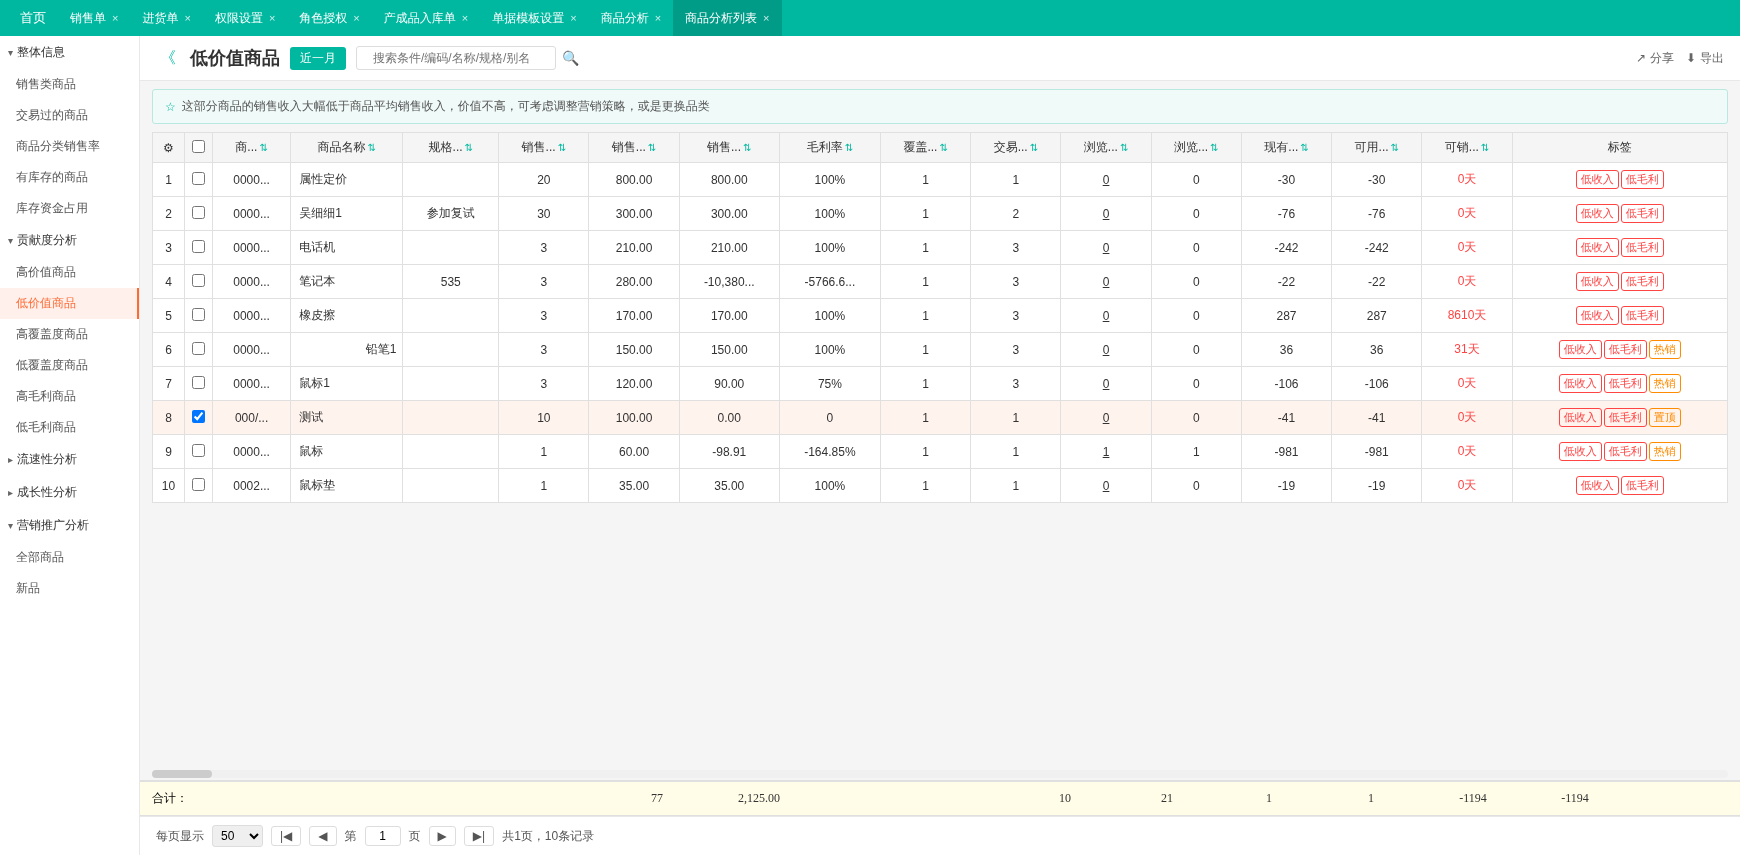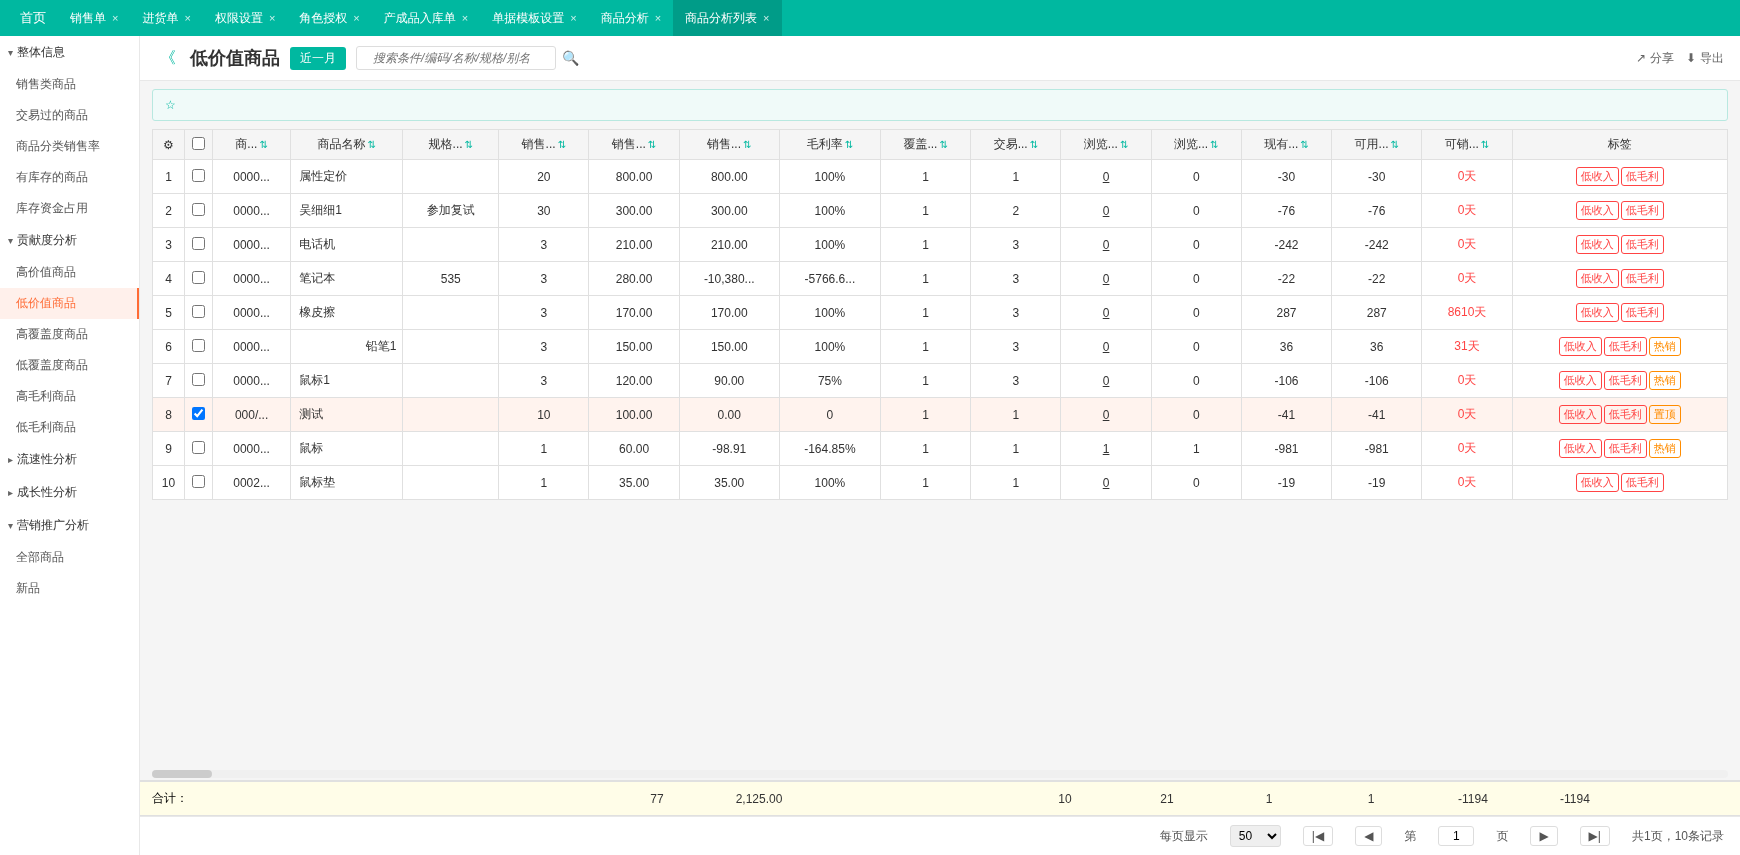--- a/index.html
+++ b/index.html
@@ -110,7 +110,6 @@
       width: 200px;
       color: #999;
       outline: none;
-      font-style: italic;
     }
     .search-icon-btn {
       background: none;

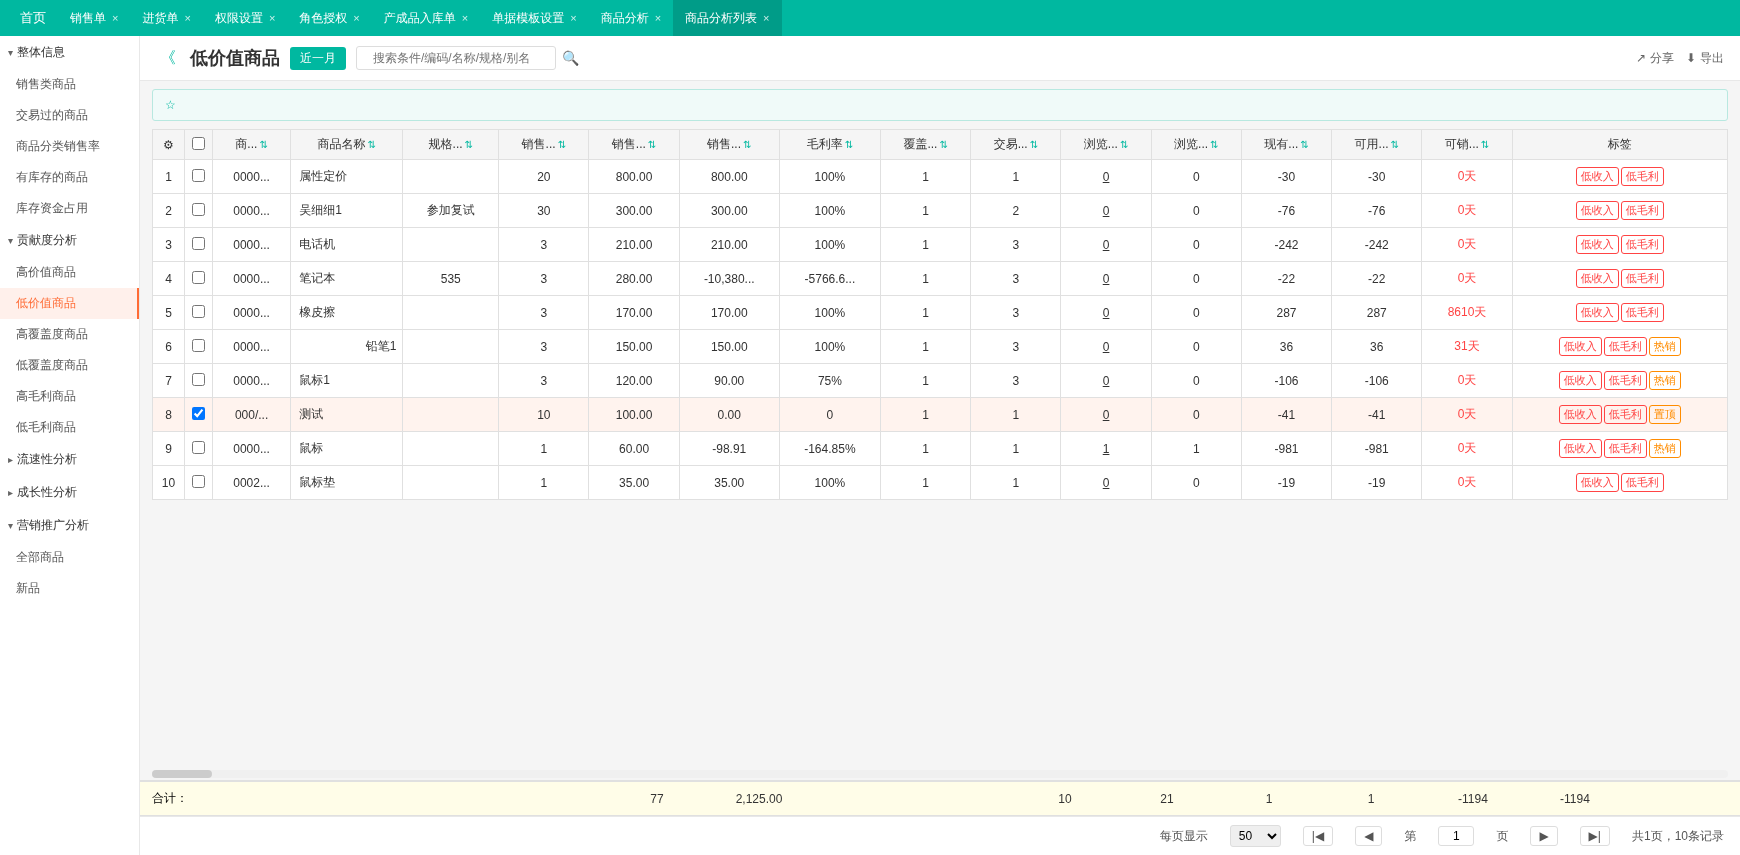--- a/index.html
+++ b/index.html
@@ -385,6 +385,7 @@
 
     <div class="info-banner">
       <span style="color:#00b8a0;">☆</span>
+      <span>这部分商品的销售收入大幅低于商品平均销售收入，价值不高，可考虑调整营销策略，或是更换品类</span>
     </div>
 
     <div class="table-area">

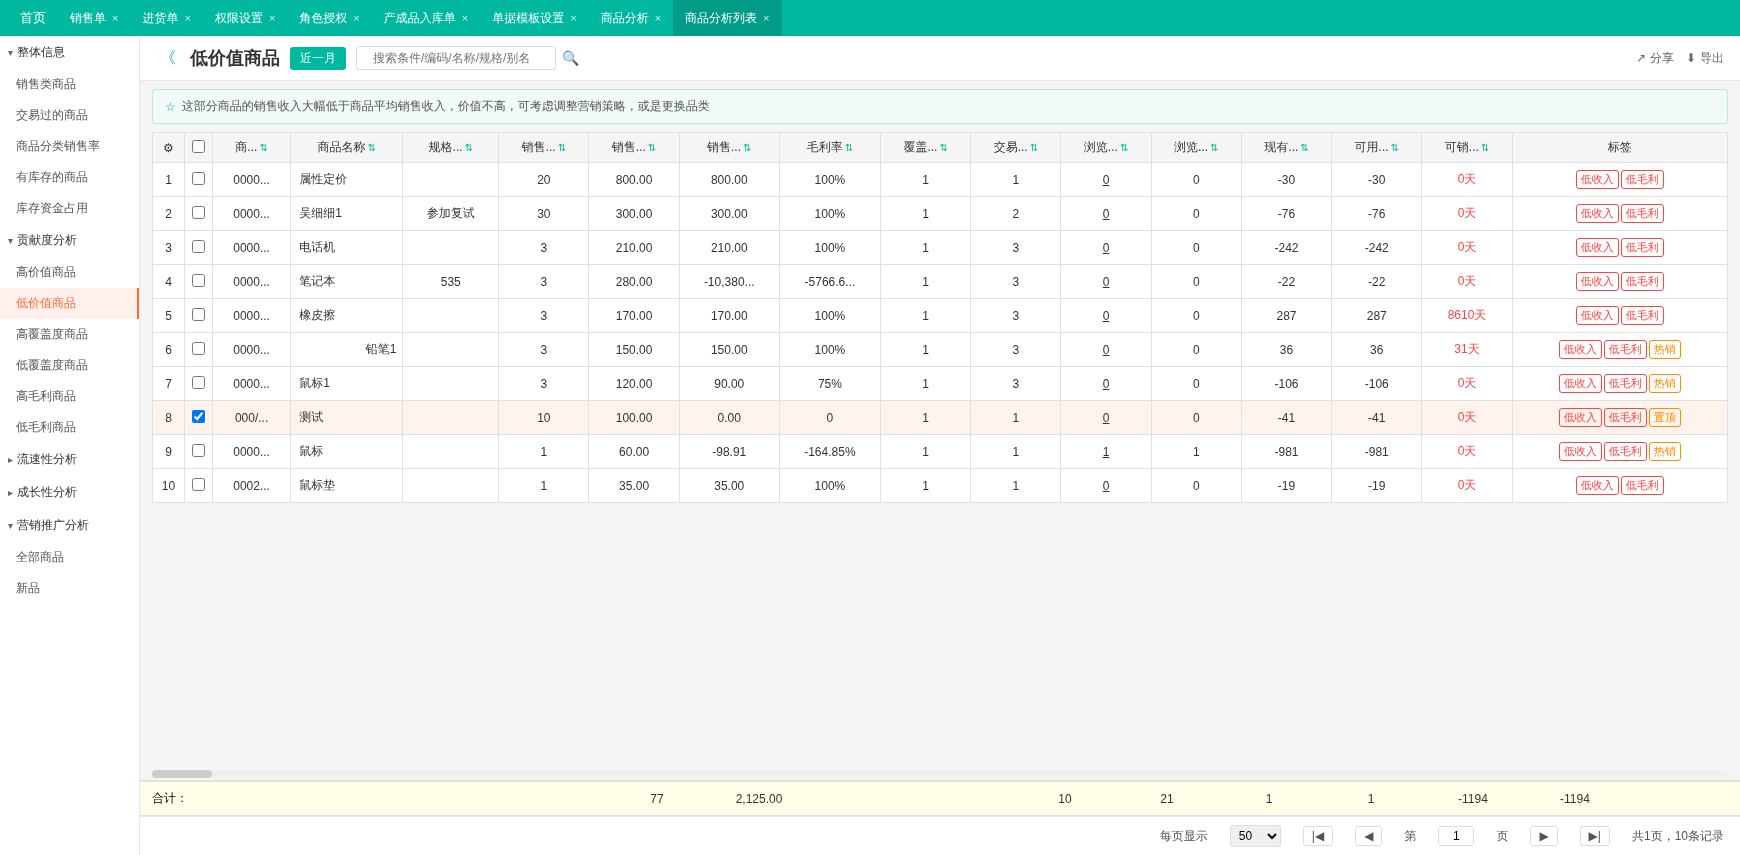--- a/index.html
+++ b/index.html
@@ -223,6 +223,7 @@
       text-align: center;
       color: #333;
       padding: 0 4px;
+      font-family: Liberation Serif, serif;
     }
 
     

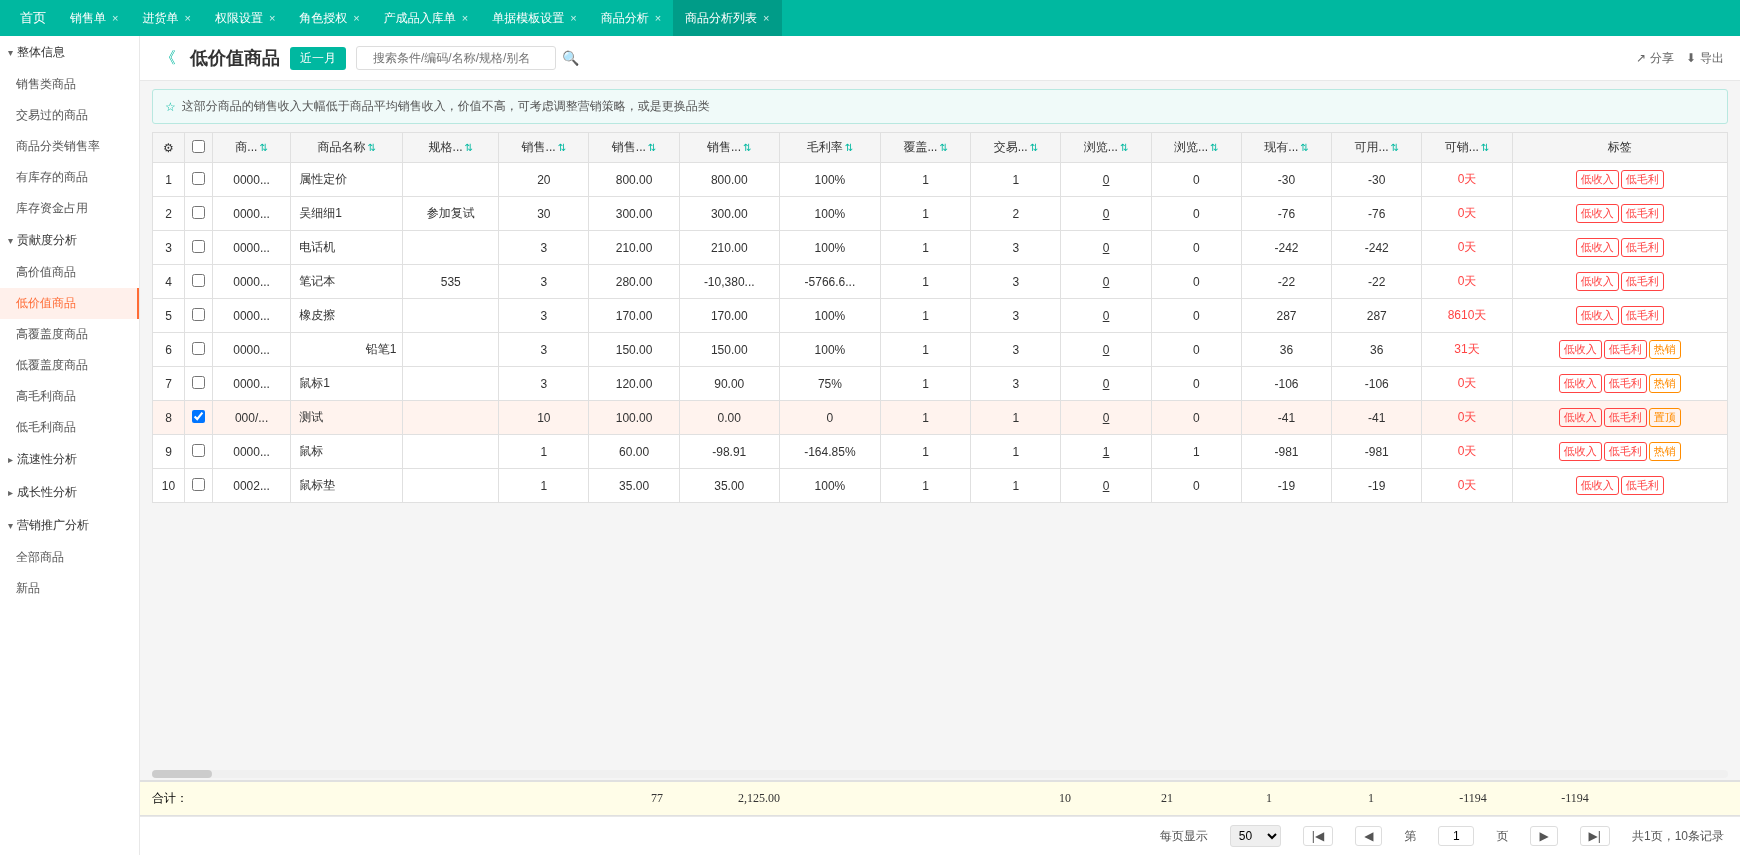--- a/index.html
+++ b/index.html
@@ -232,9 +232,8 @@
       border-top: 1px solid #e8e8e8;
       display: flex;
       align-items: center;
-      justify-content: flex-end;
       padding: 8px 16px;
-      gap: 22px;
+      gap: 8px;
       color: #555;
     }
     .page-size-select {

